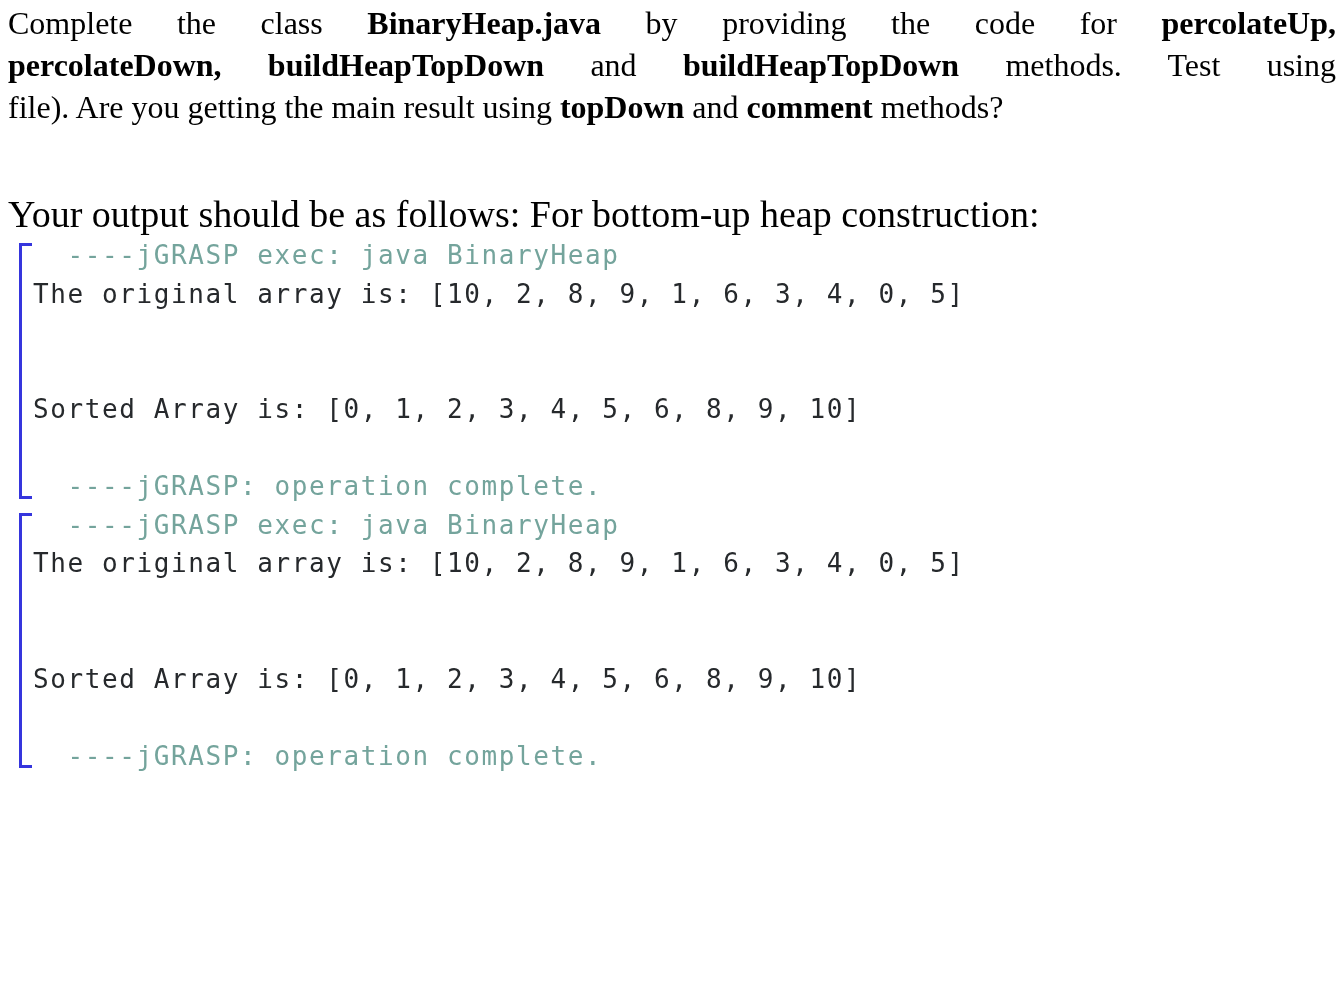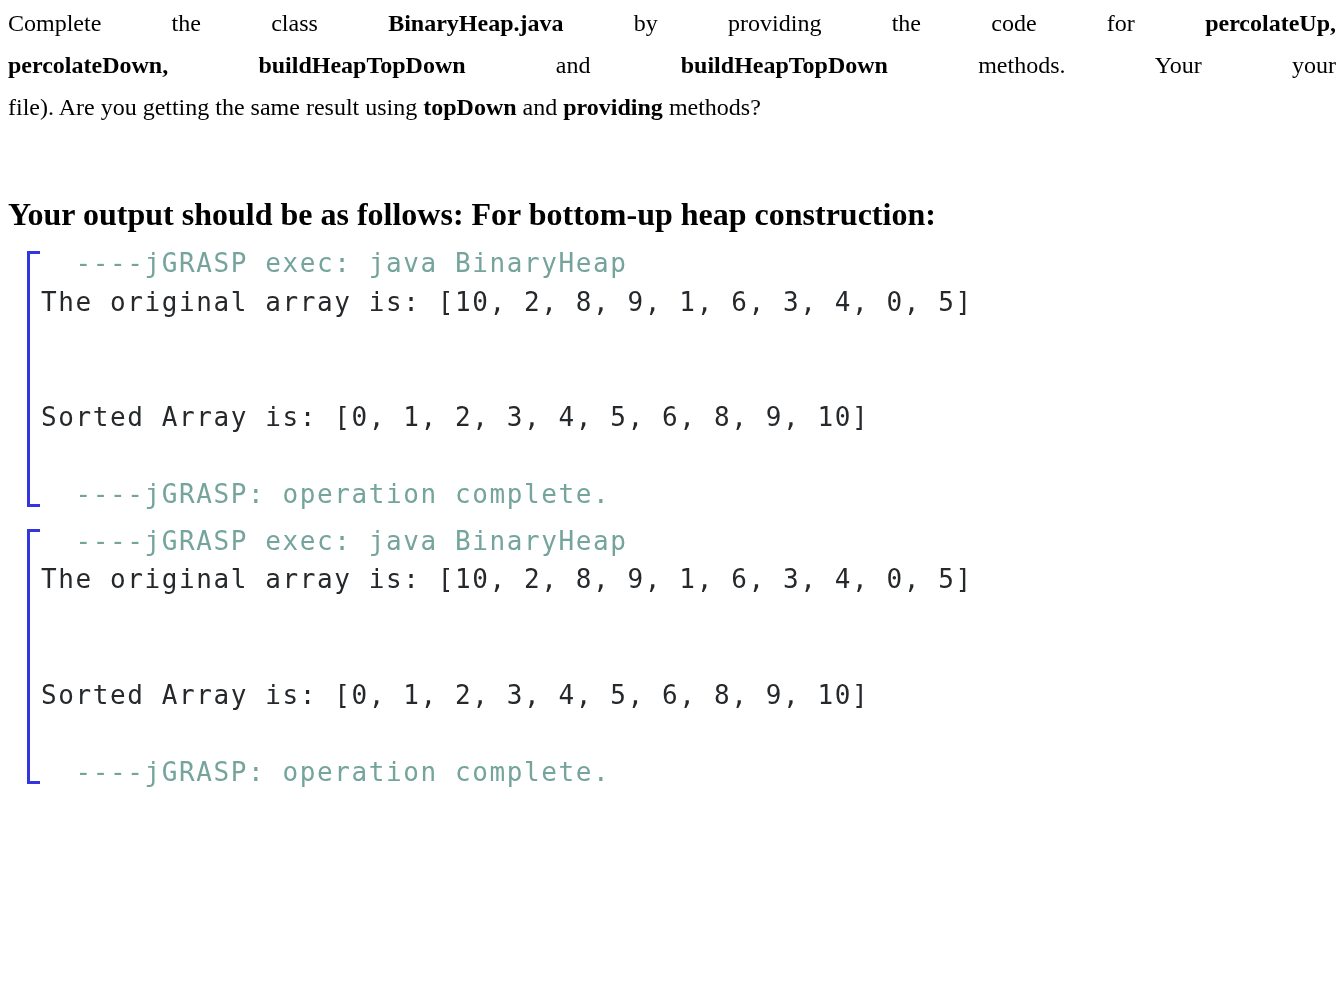--- a/index.html
+++ b/index.html
@@ -16,7 +16,7 @@
   }
   .para { margin: 0; }
   .para-line {
-    font-size: 24px;
+    font-size: 32px;
     line-height: 42px;
     text-align: justify;
     text-align-last: justify;

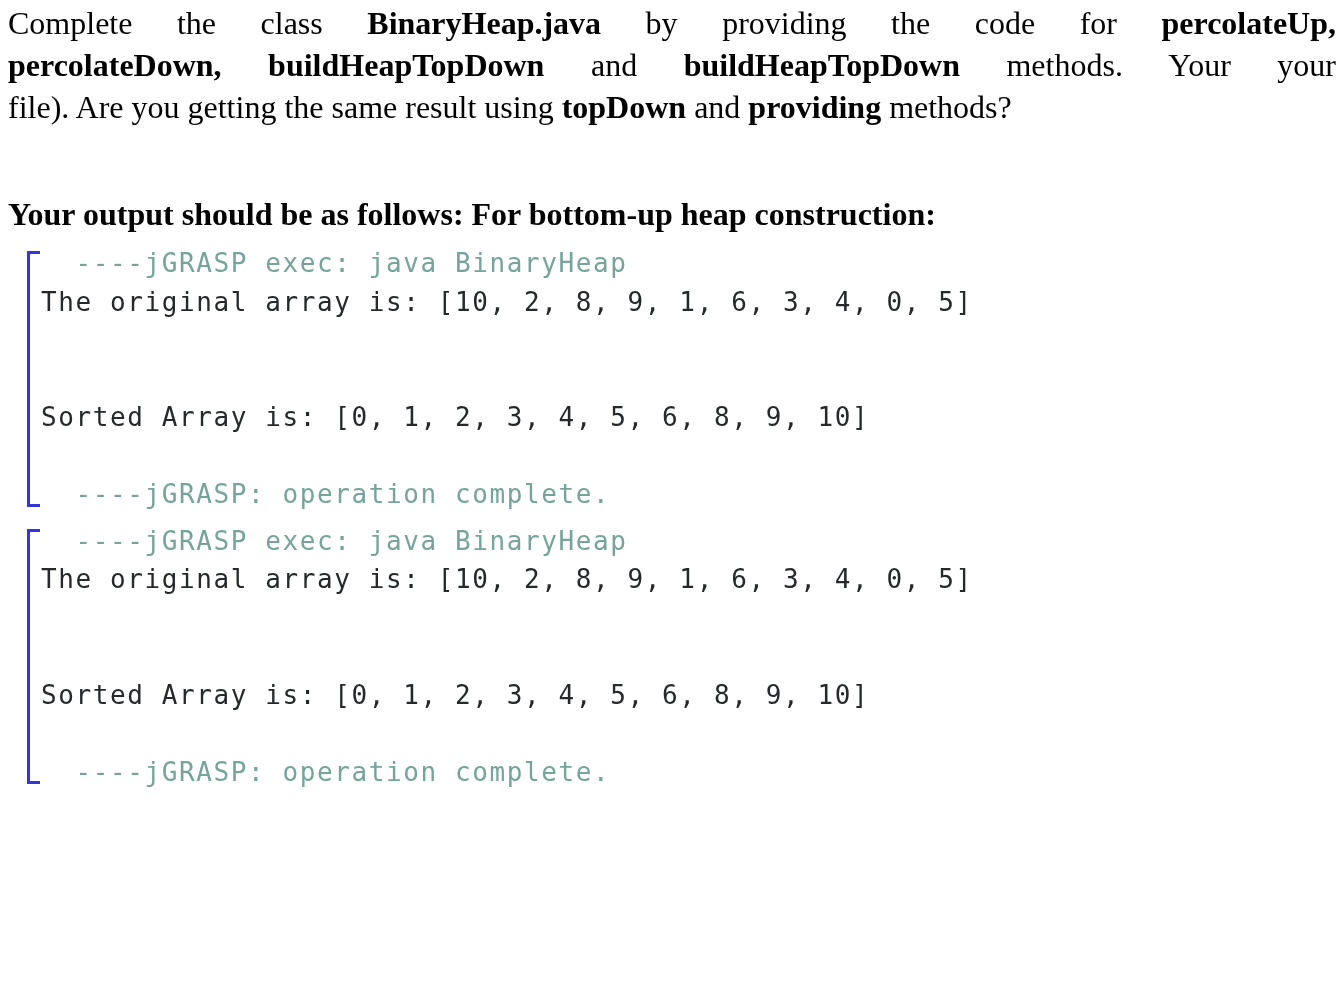--- a/index.html
+++ b/index.html
@@ -63,7 +63,7 @@
 
   <div class="para">
       <div class="para-line"><span>Complete the class </span><span class="bold">BinaryHeap.java</span><span> by providing the code for </span><span class="bold">percolateUp,</span></div>
-      <div class="para-line"><span class="bold">percolateDown, buildHeapTopDown</span><span> and </span><span class="bold">buildHeapTopDown</span><span> methods. Your your</span></div>
+      <div class="para-line"><span class="bold">percolateDown, buildHeapTopDown</span><span> and </span><span class="bold">buildHeapTopDown</span><span> methods. Test using</span></div>
       <div class="para-line no-justify"><span>file). Are you getting the same result using </span><span class="bold">topDown</span><span> and </span><span class="bold">providing</span><span> methods?</span></div>
     </div>
 

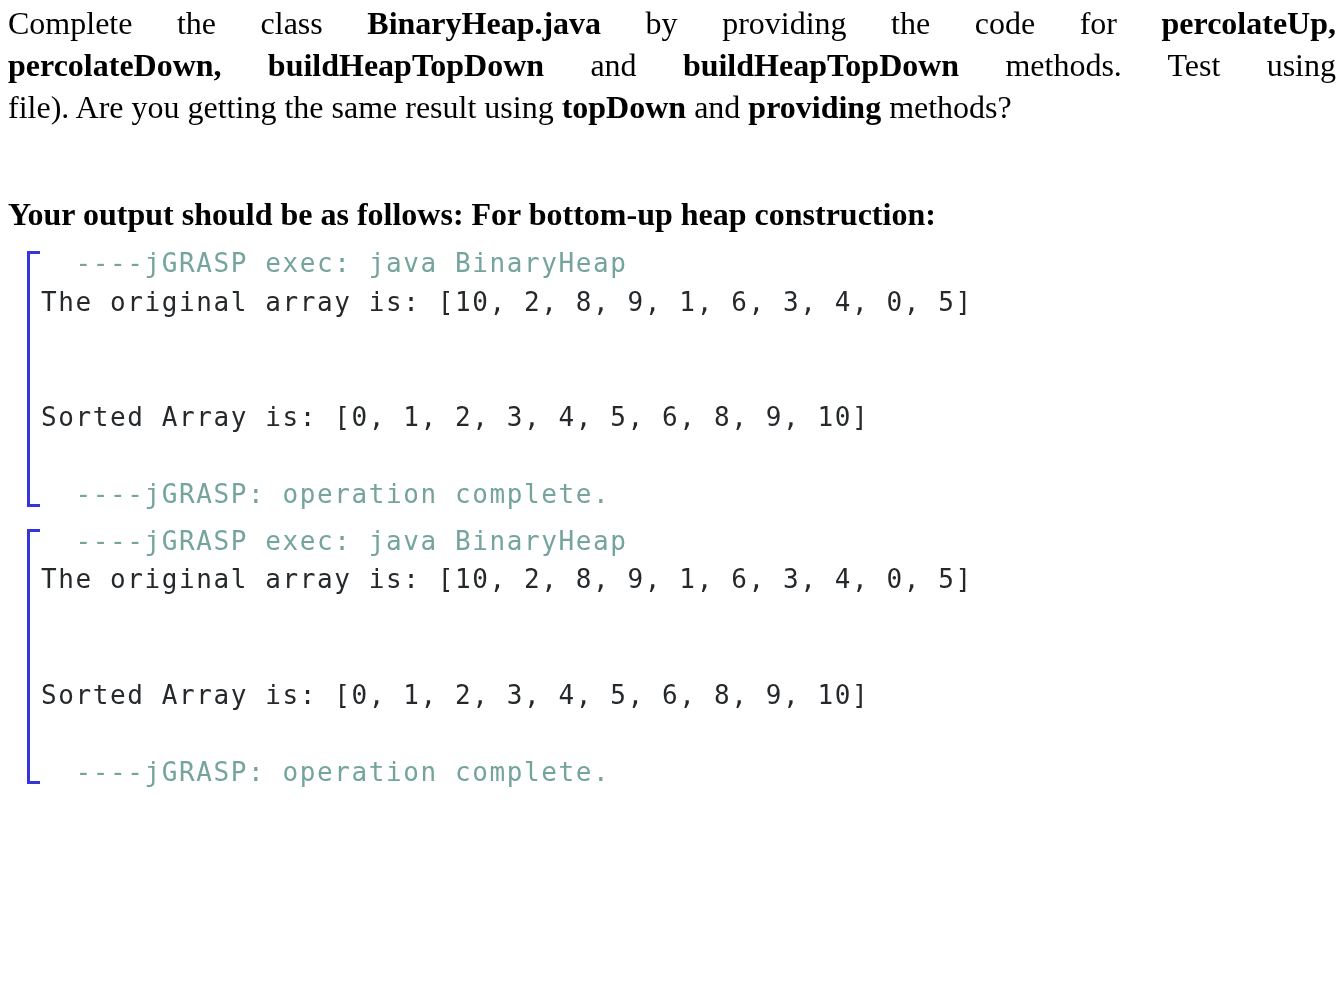--- a/index.html
+++ b/index.html
@@ -64,7 +64,7 @@
   <div class="para">
       <div class="para-line"><span>Complete the class </span><span class="bold">BinaryHeap.java</span><span> by providing the code for </span><span class="bold">percolateUp,</span></div>
       <div class="para-line"><span class="bold">percolateDown, buildHeapTopDown</span><span> and </span><span class="bold">buildHeapTopDown</span><span> methods. Test using</span></div>
-      <div class="para-line no-justify"><span>file). Are you getting the same result using </span><span class="bold">topDown</span><span> and </span><span class="bold">providing</span><span> methods?</span></div>
+      <div class="para-line no-justify"><span>file). Are you getting the main result using </span><span class="bold">topDown</span><span> and </span><span class="bold">providing</span><span> methods?</span></div>
     </div>
 
   <div class="heading">Your output should be as follows: For bottom-up heap construction:</div>

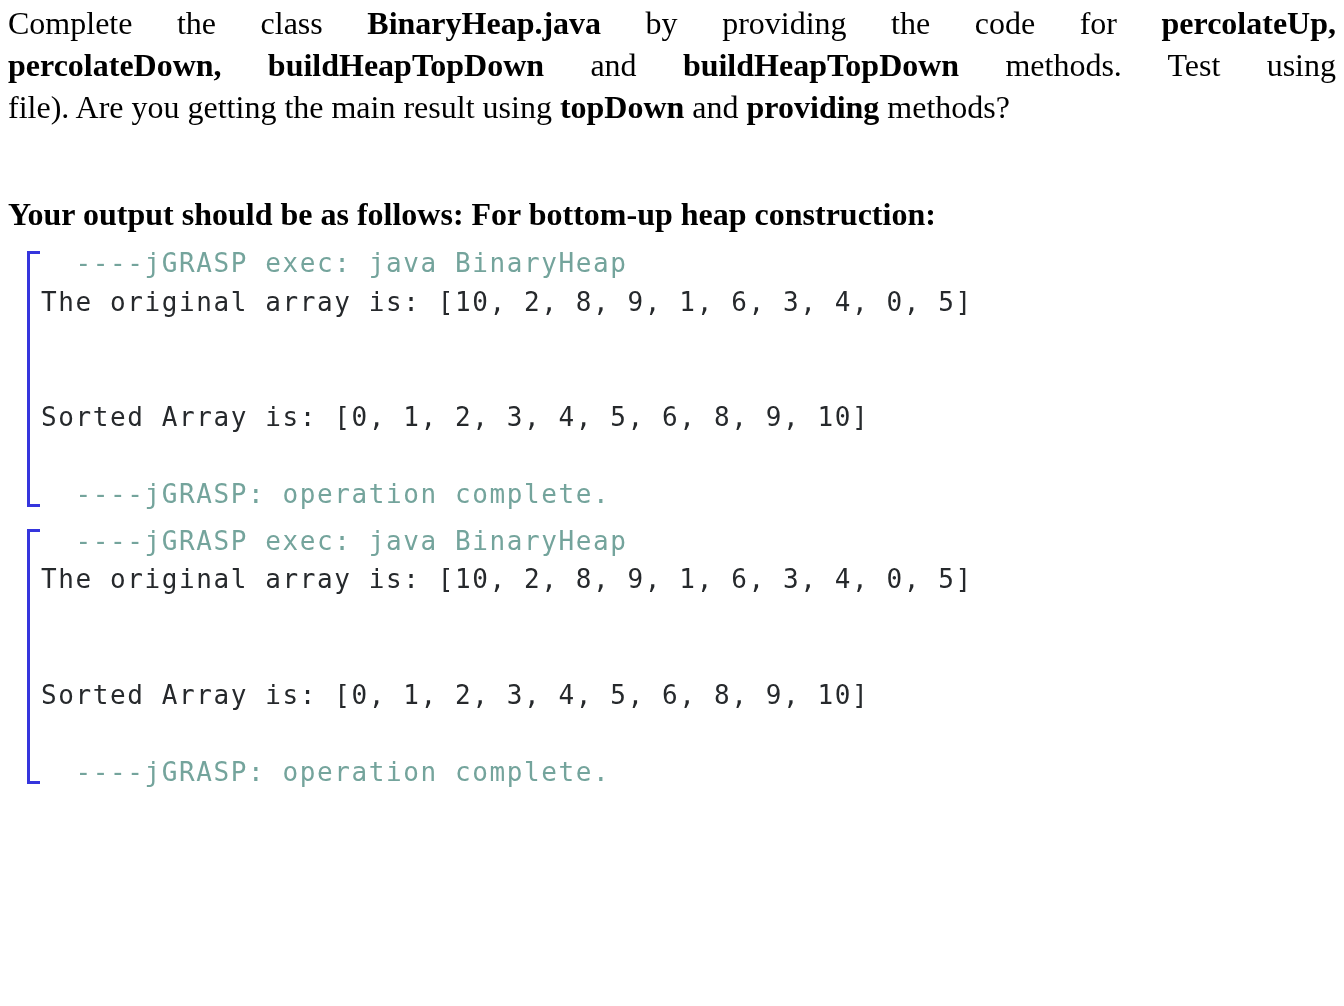--- a/index.html
+++ b/index.html
@@ -64,7 +64,7 @@
   <div class="para">
       <div class="para-line"><span>Complete the class </span><span class="bold">BinaryHeap.java</span><span> by providing the code for </span><span class="bold">percolateUp,</span></div>
       <div class="para-line"><span class="bold">percolateDown, buildHeapTopDown</span><span> and </span><span class="bold">buildHeapTopDown</span><span> methods. Test using</span></div>
-      <div class="para-line no-justify"><span>file). Are you getting the main result using </span><span class="bold">topDown</span><span> and </span><span class="bold">providing</span><span> methods?</span></div>
+      <div class="para-line no-justify"><span>file). Are you getting the main result using </span><span class="bold">topDown</span><span> and </span><span class="bold">comment</span><span> methods?</span></div>
     </div>
 
   <div class="heading">Your output should be as follows: For bottom-up heap construction:</div>

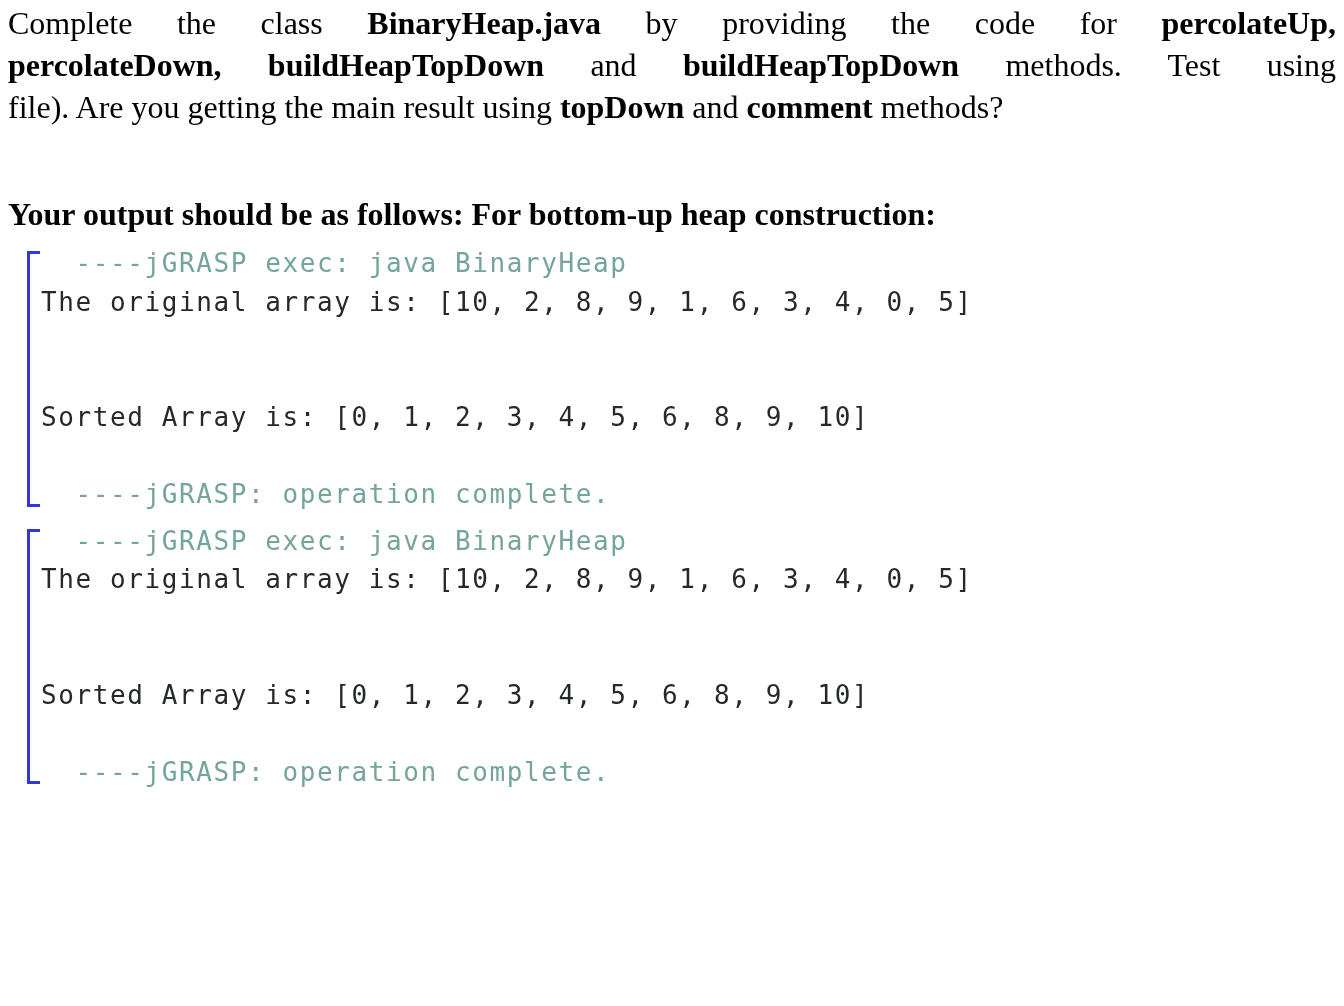--- a/index.html
+++ b/index.html
@@ -24,9 +24,9 @@
   .para-line.no-justify { text-align-last: auto; }
   .para-line .bold { font-weight: bold; }
   .heading {
-    font-size: 32px;
+    font-size: 38px;
     line-height: 44px;
-    font-weight: bold;
+    font-weight: normal;
     margin: 64px 0 0 0;
     white-space: nowrap;
   }

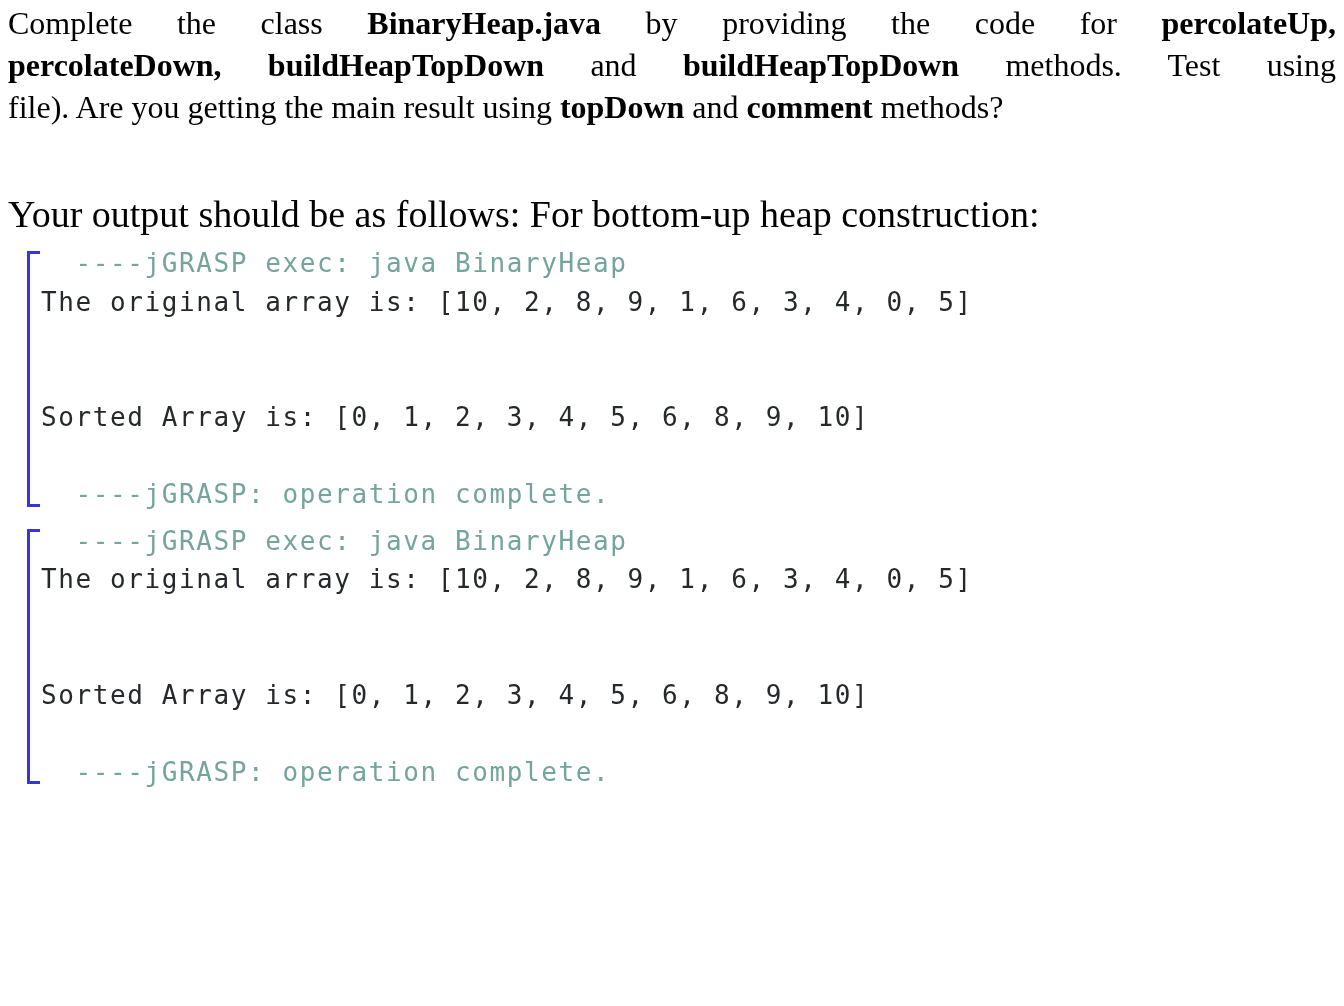--- a/index.html
+++ b/index.html
@@ -32,7 +32,7 @@
   }
   .console {
     position: relative;
-    margin: 8px;
+    margin: 0;
     padding-left: 25px;
     font-family: "DejaVu Sans Mono", monospace;
   }

